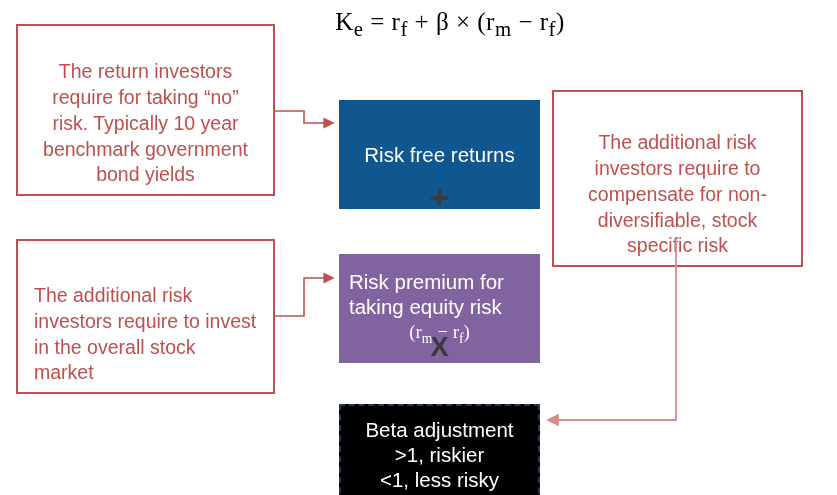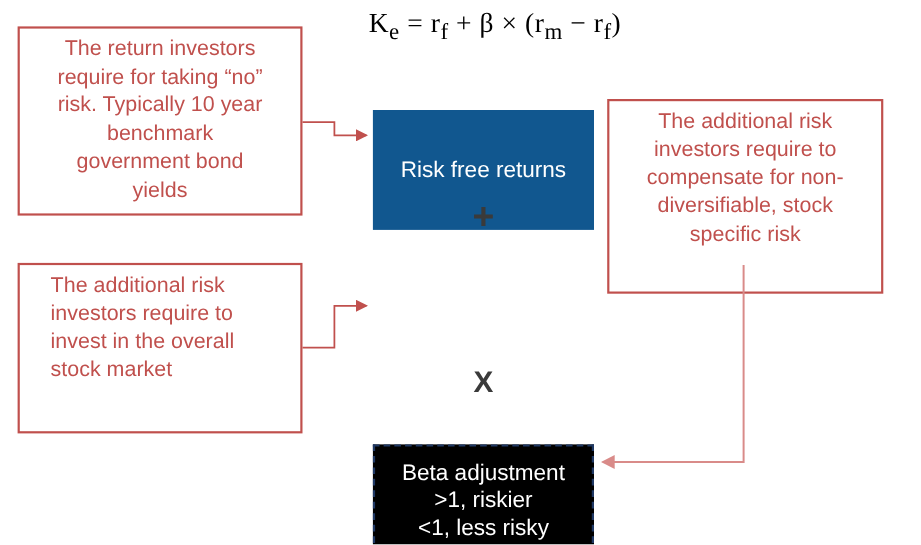--- a/index.html
+++ b/index.html
@@ -40,9 +40,9 @@
     font-size: 19.5px;
     line-height: 1.32;
     display: flex;
-    align-items: flex-start;
+    align-items: flex-end;
     justify-content: center;
-    padding: 6px 28px;
+    padding: 6px 16px;
   }
   .callout .txt { width: 100%; }
 

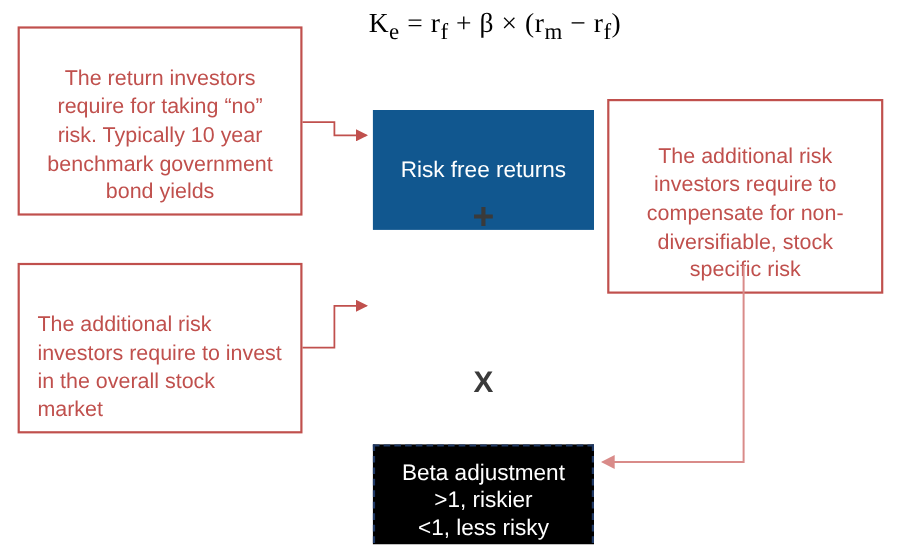--- a/index.html
+++ b/index.html
@@ -157,6 +157,10 @@
 
   <div class="operator" id="op-plus">+</div>
 
+  <div class="component" id="box-premium">
+    <div class="label">Risk premium for taking equity risk</div>
+    <div class="sub"><span>(r</span><sub>m</sub><span> − r</span><sub>f</sub><span>)</span></div>
+  </div>
 
   <div class="operator" id="op-times">X</div>
 

